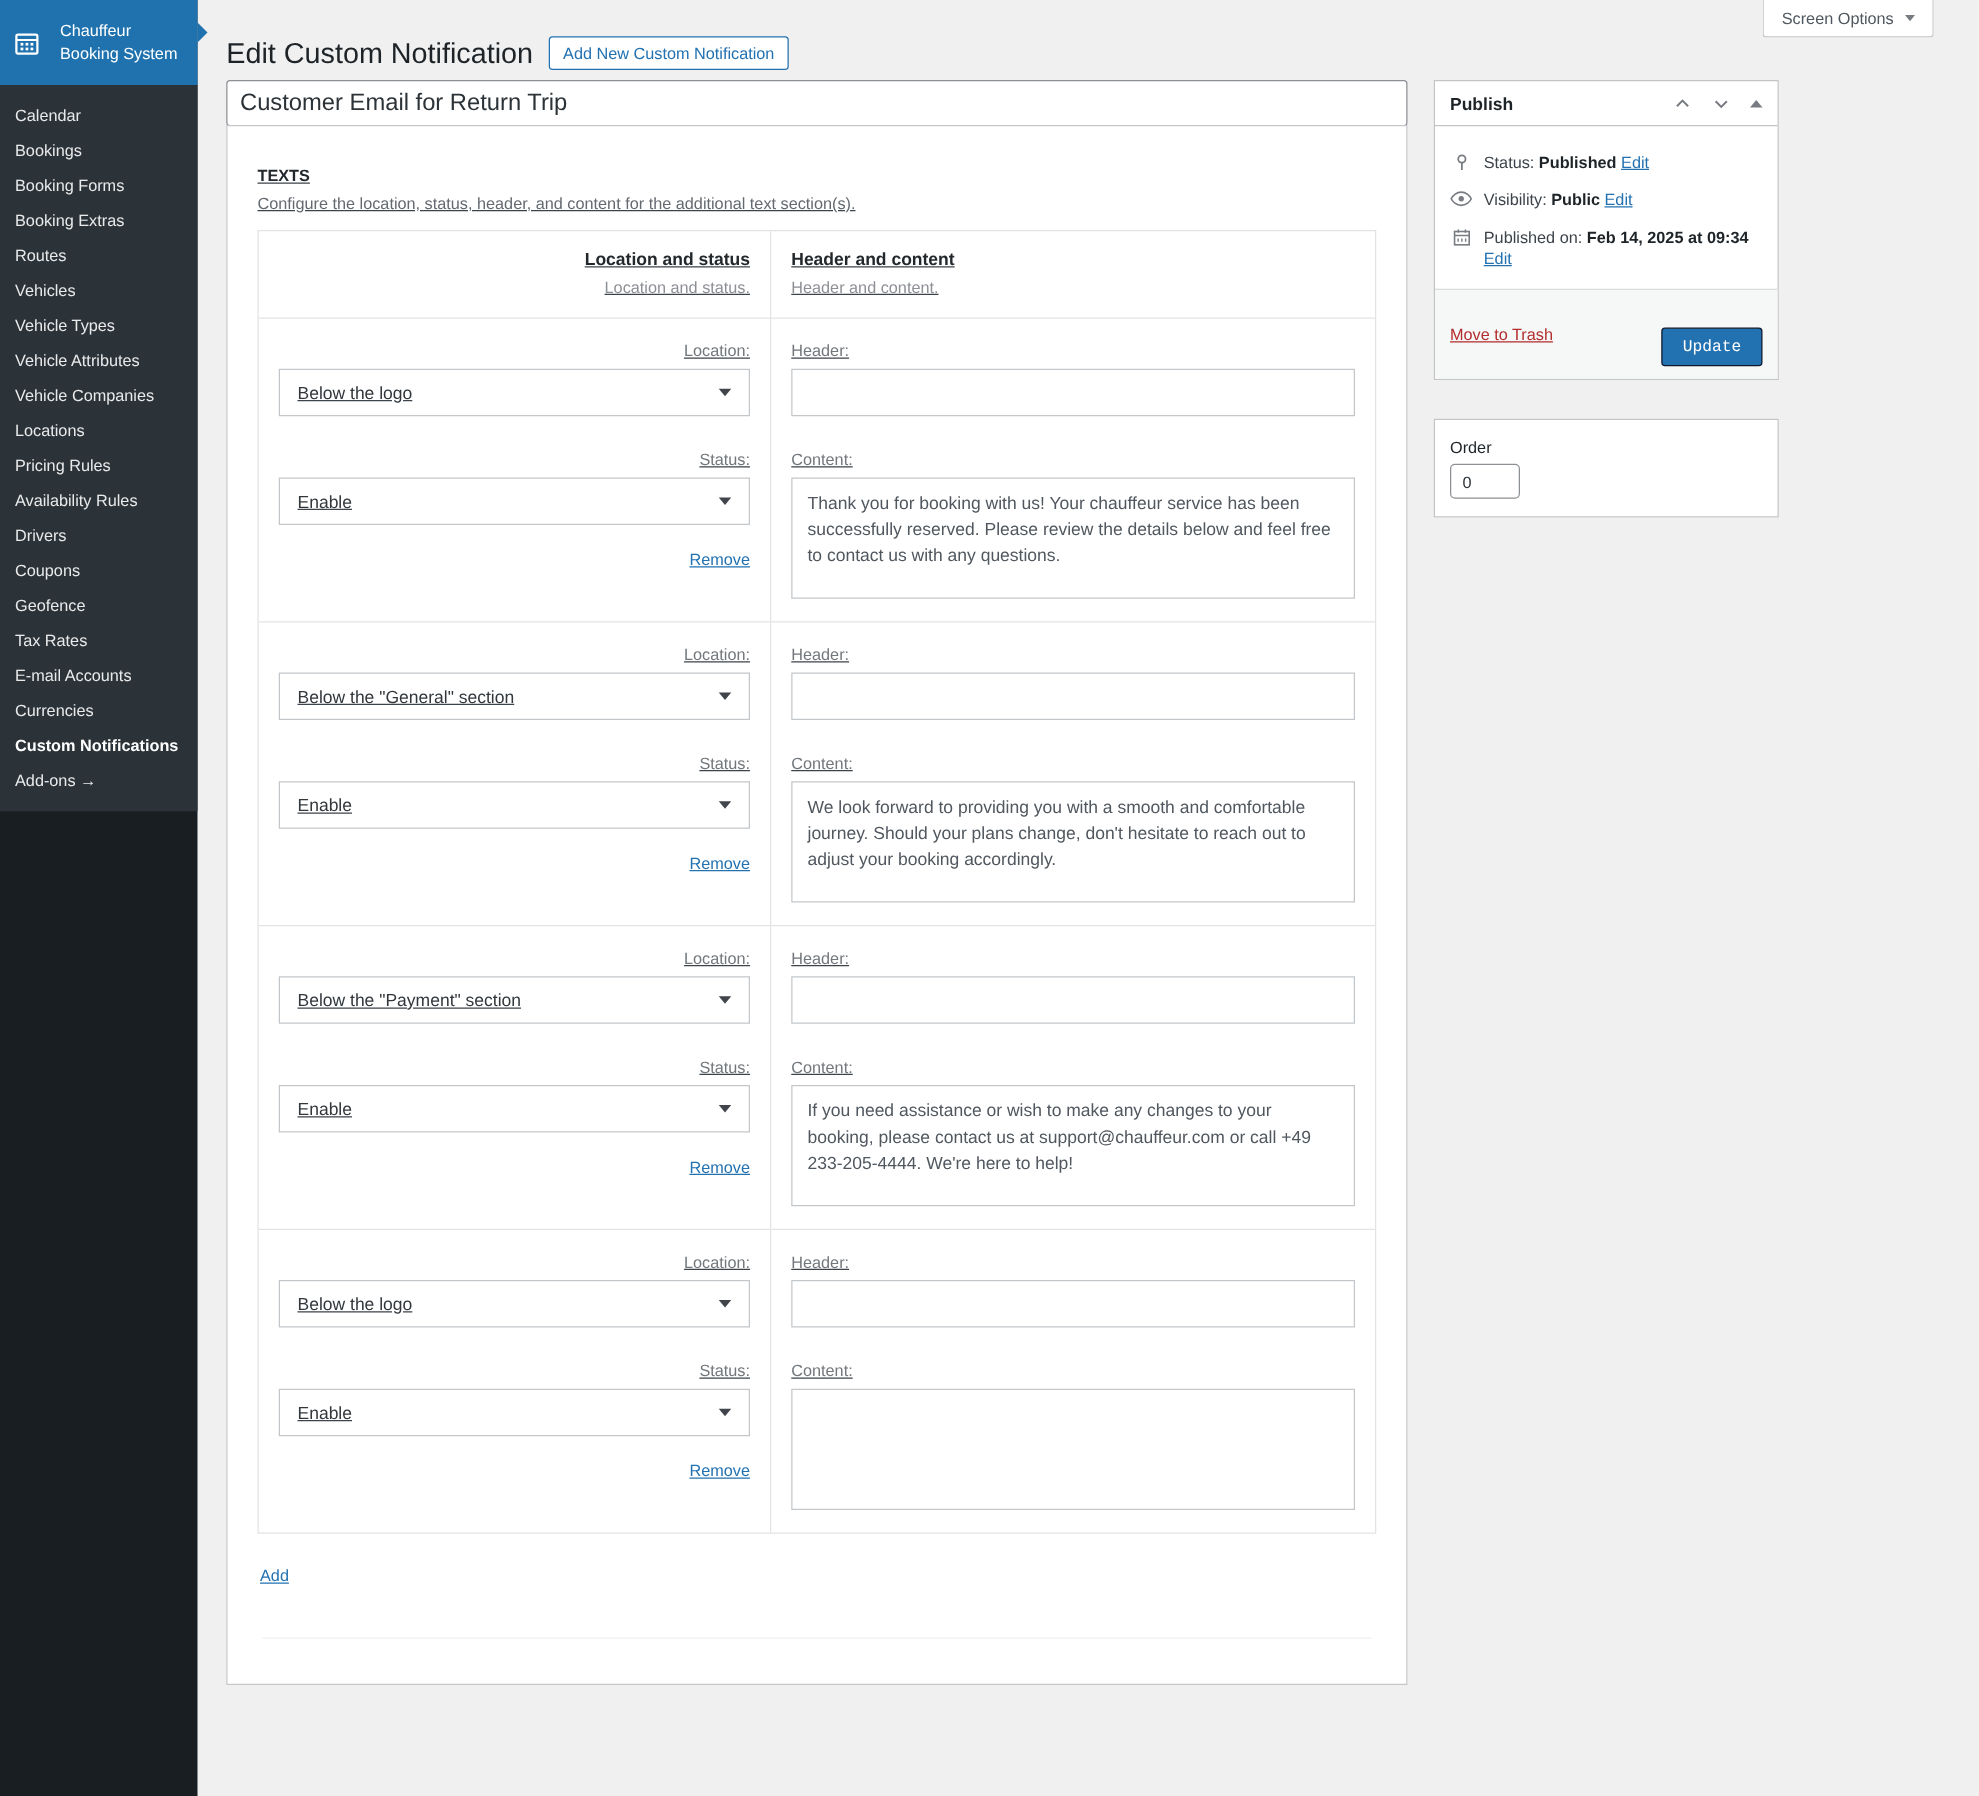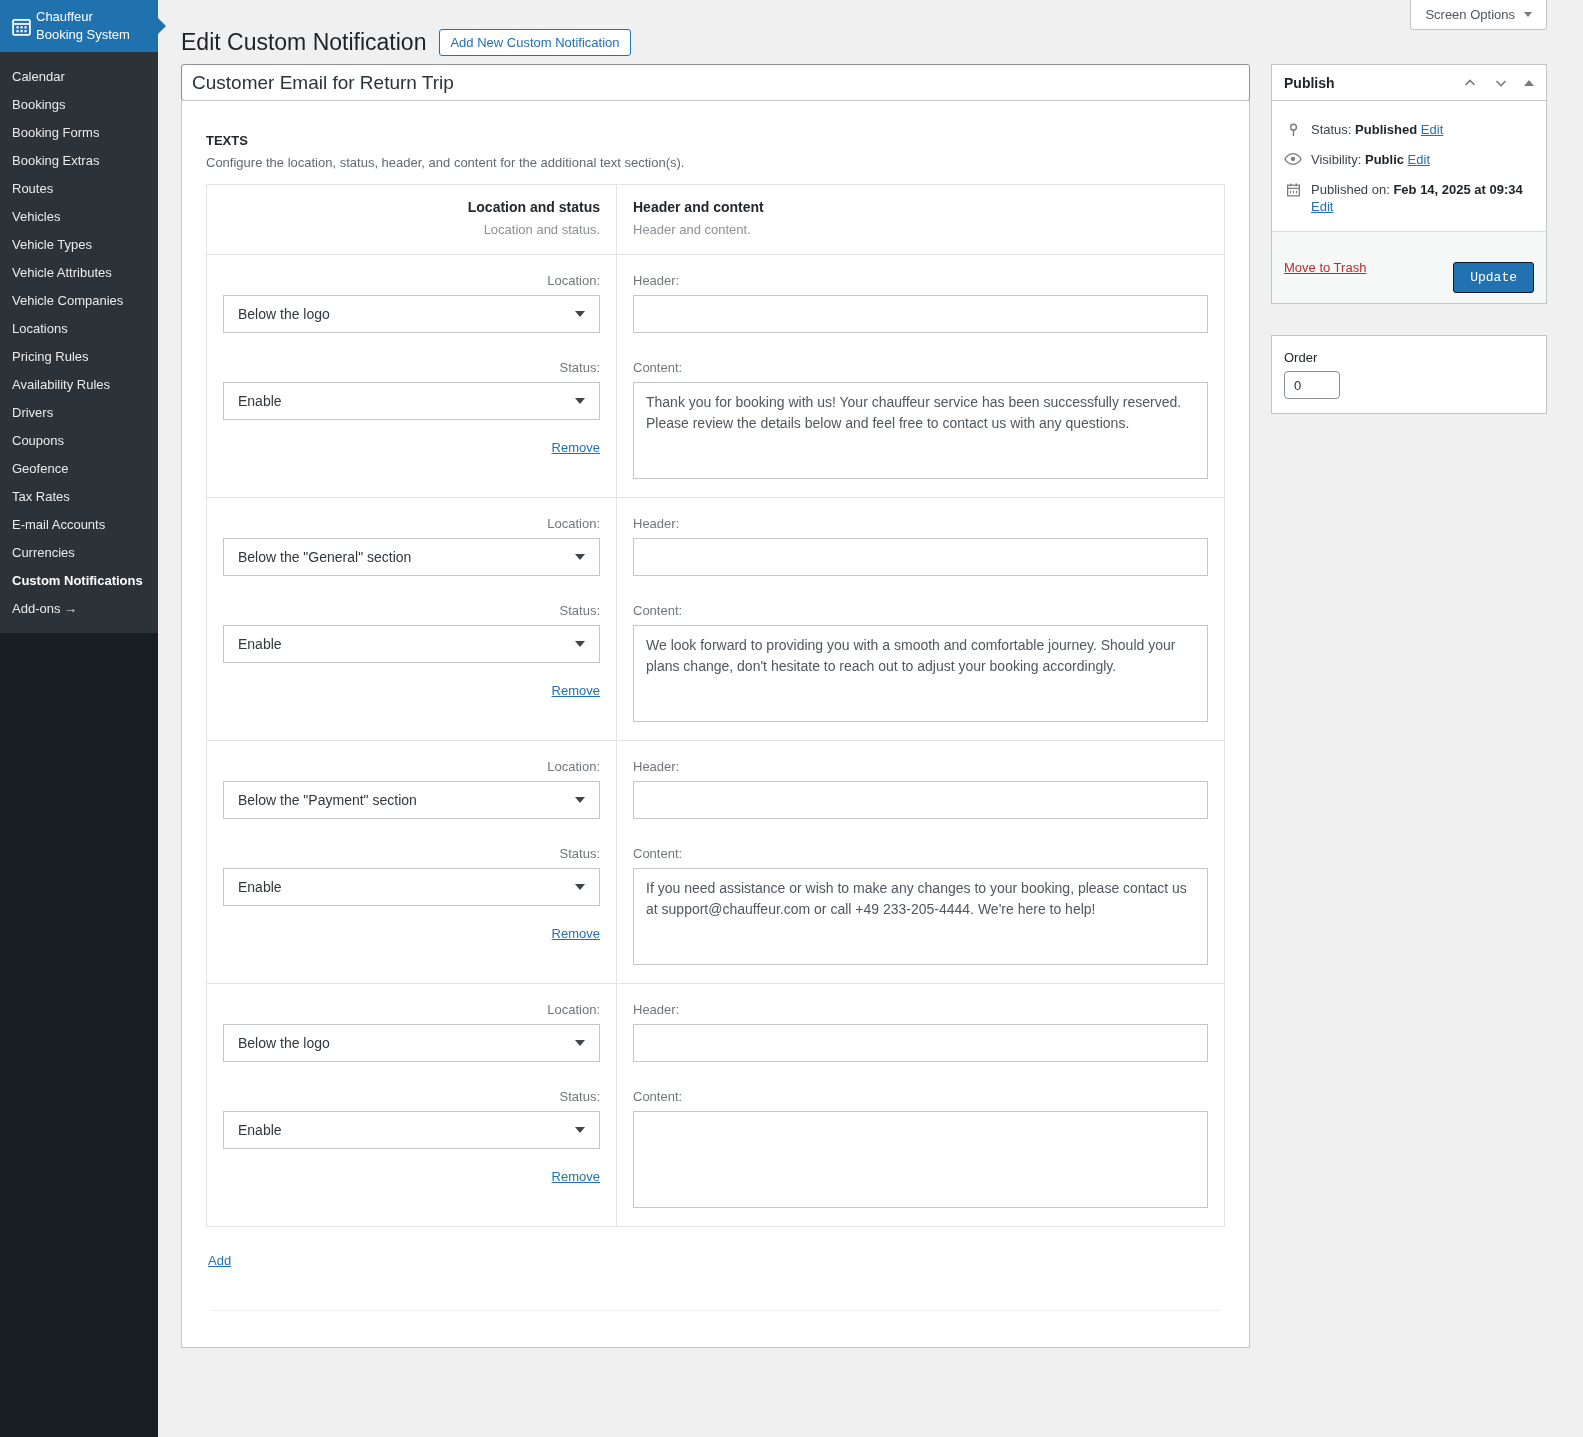--- a/index.html
+++ b/index.html
@@ -14,8 +14,8 @@
   
   .sidebar { position:absolute; left:0; top:0; width:158px; height:1437px; background:#191e23; }
   .brand {
-    height:52px; background:#1f72ae; color:#fff; display:flex; align-items:center;
-    gap:4px; padding:0 11px; position:relative; cursor:pointer;
+    height:68px; background:#1f72ae; color:#fff; display:flex; align-items:center;
+    gap:16px; padding:0 11px; position:relative; cursor:pointer;
   }
   .brand-text { font-size:13px; line-height:1.4; }
   .brand-arrow {

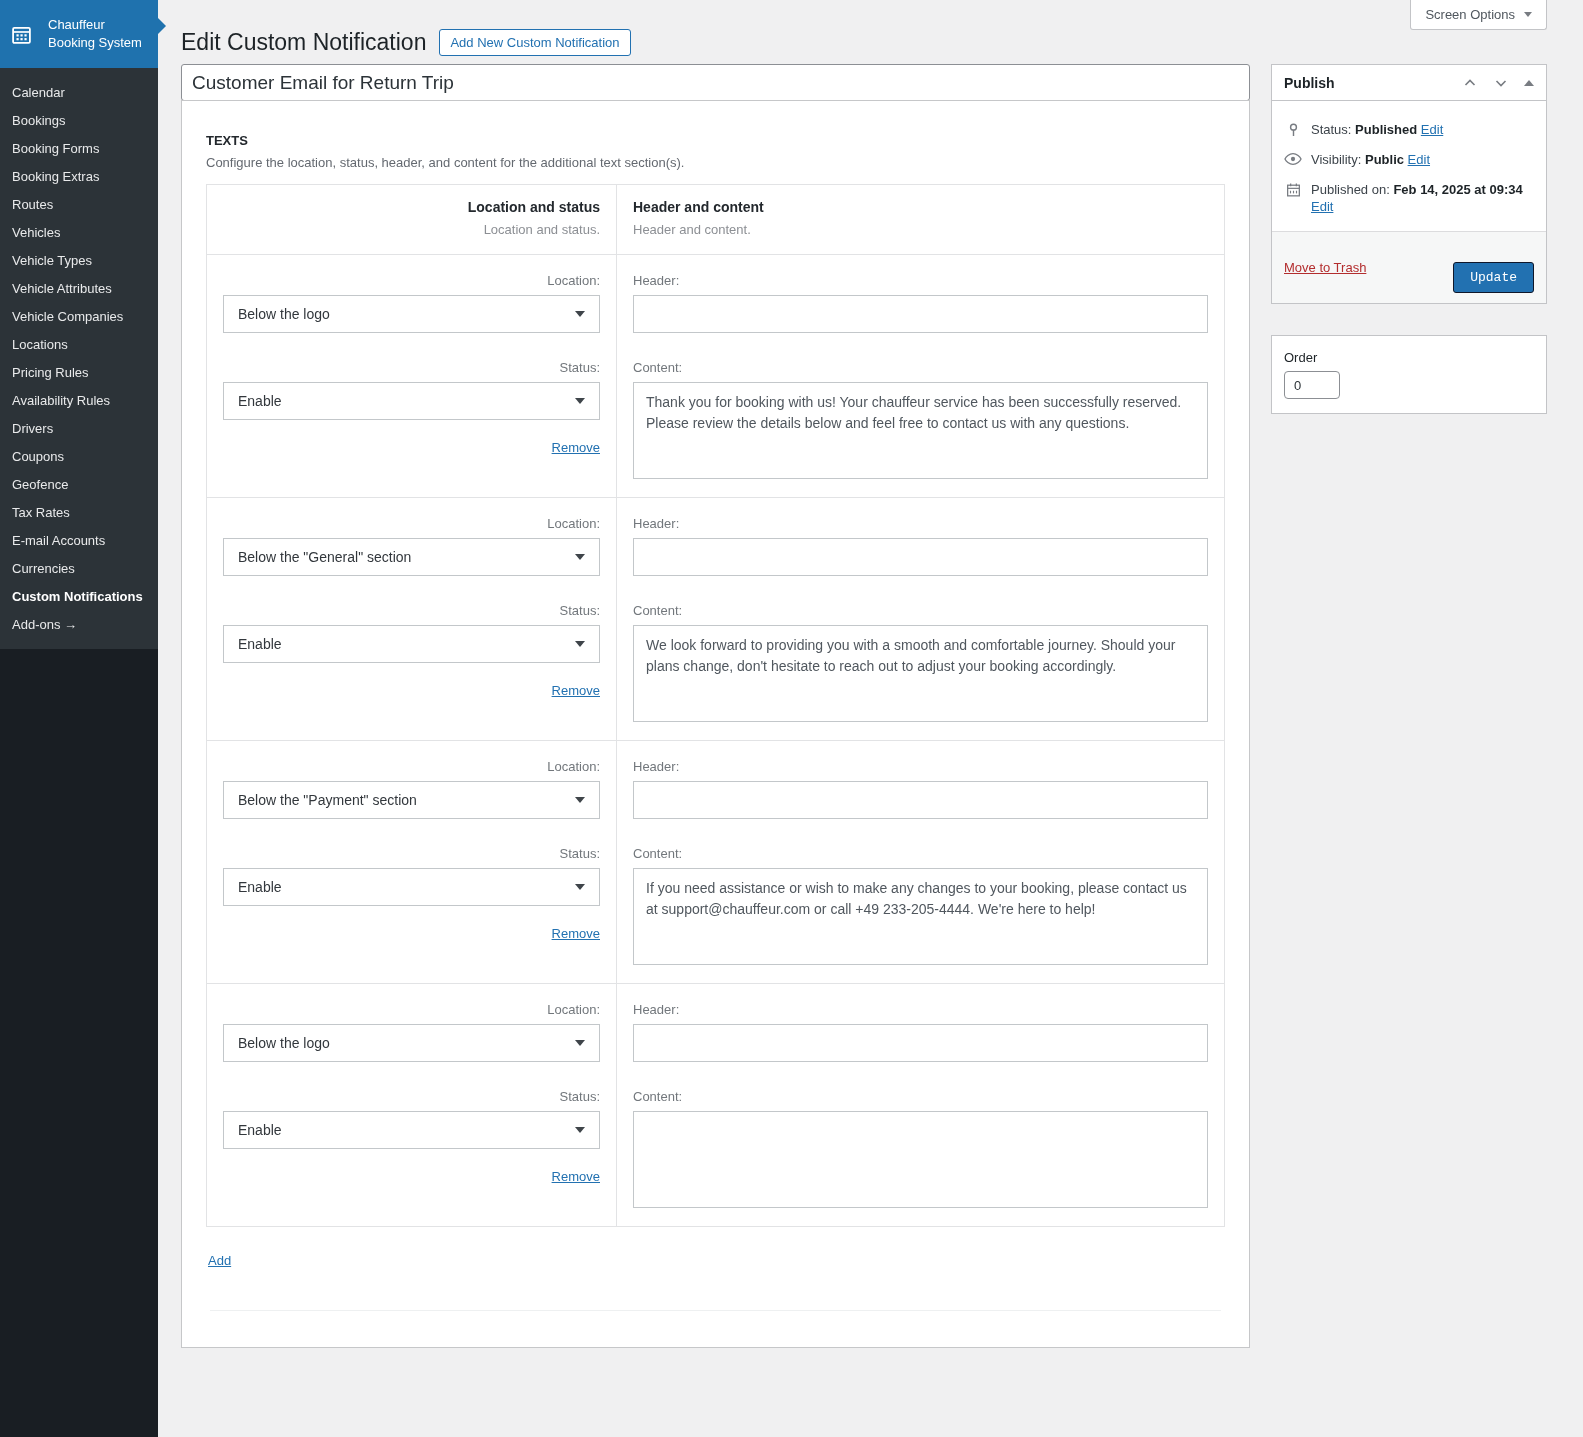--- a/index.html
+++ b/index.html
@@ -44,7 +44,7 @@
   }
 
   .columns { display:flex; gap:21px; align-items:flex-start; }
-  .left-col { width:1069px; flex:none; }
+  .left-col { width:945px; flex:none;text-decoration:underline; }
   .right-col { width:276px; flex:none; }
 
   .post-title {

